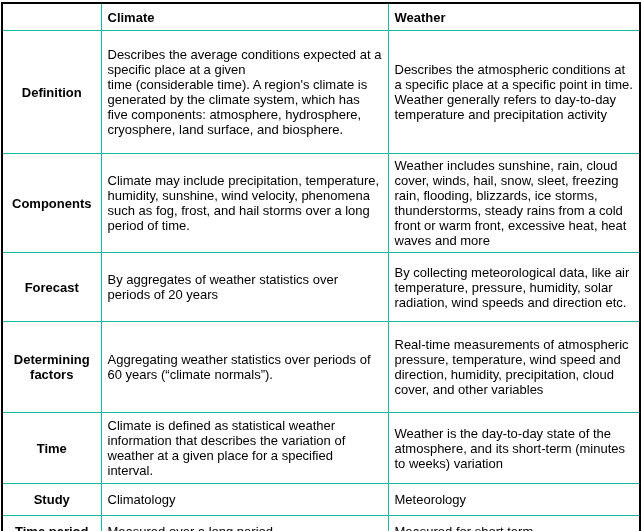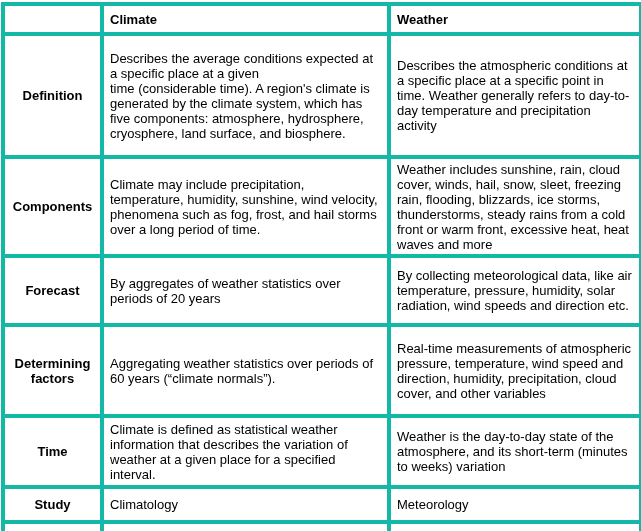--- a/index.html
+++ b/index.html
@@ -24,7 +24,7 @@
     border: 2px solid #000000;
   }
   th, td {
-    border: 4px solid #14b8a6;
+    border: 1px solid #14b8a6;
     font-size: 13px;
     line-height: 15px;
     vertical-align: middle;

